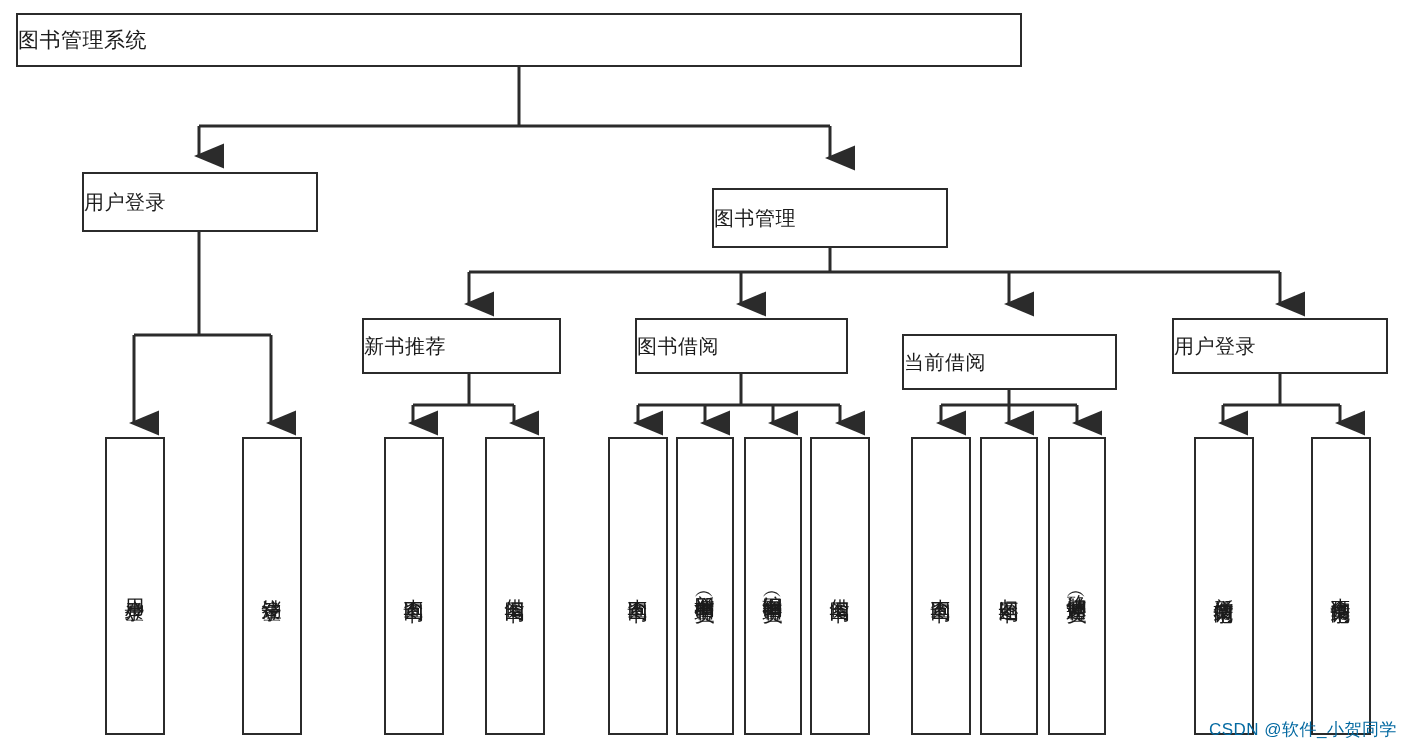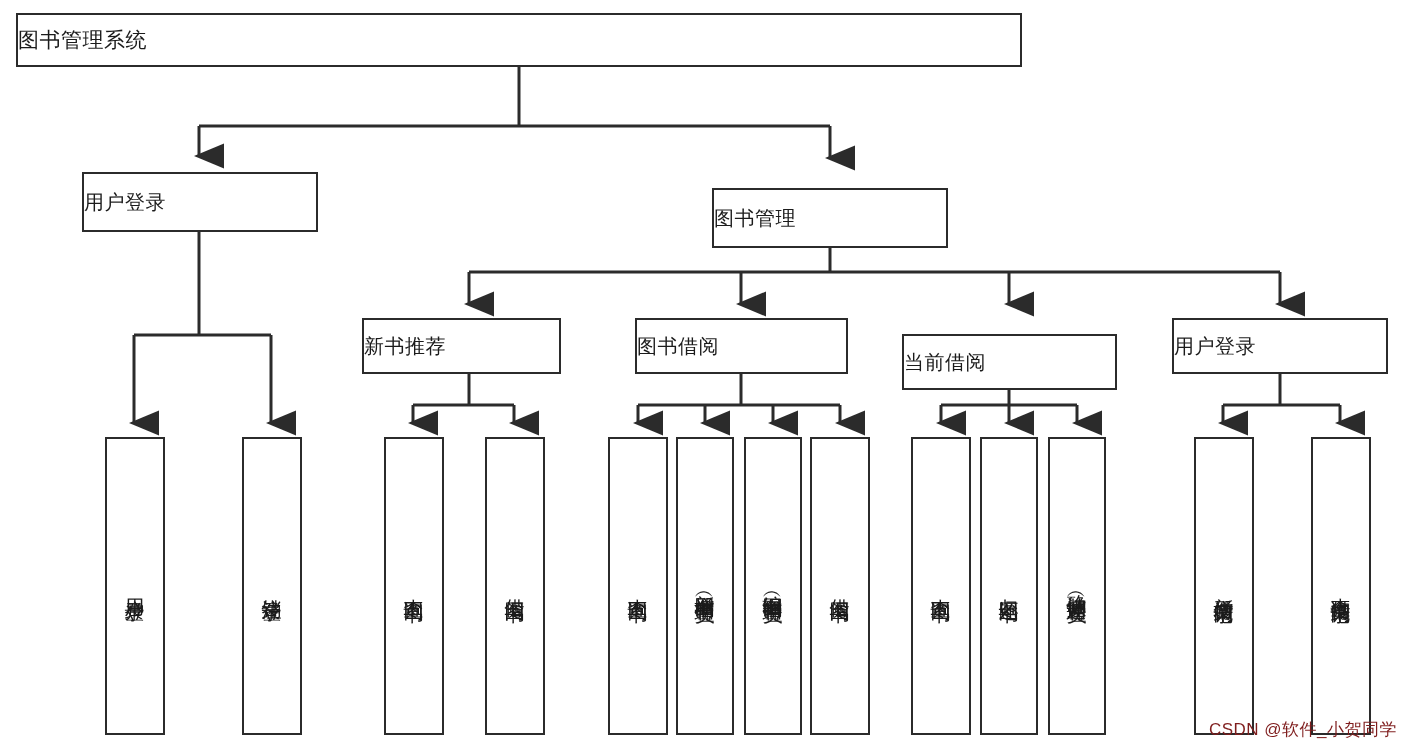--- a/index.html
+++ b/index.html
@@ -65,7 +65,7 @@
     right: 8px;
     bottom: 6px;
     font-size: 17px;
-    color: #7f1d1d;
+    color: #0369a1;
     letter-spacing: 0.5px;
     z-index: 5;
     white-space: pre;

